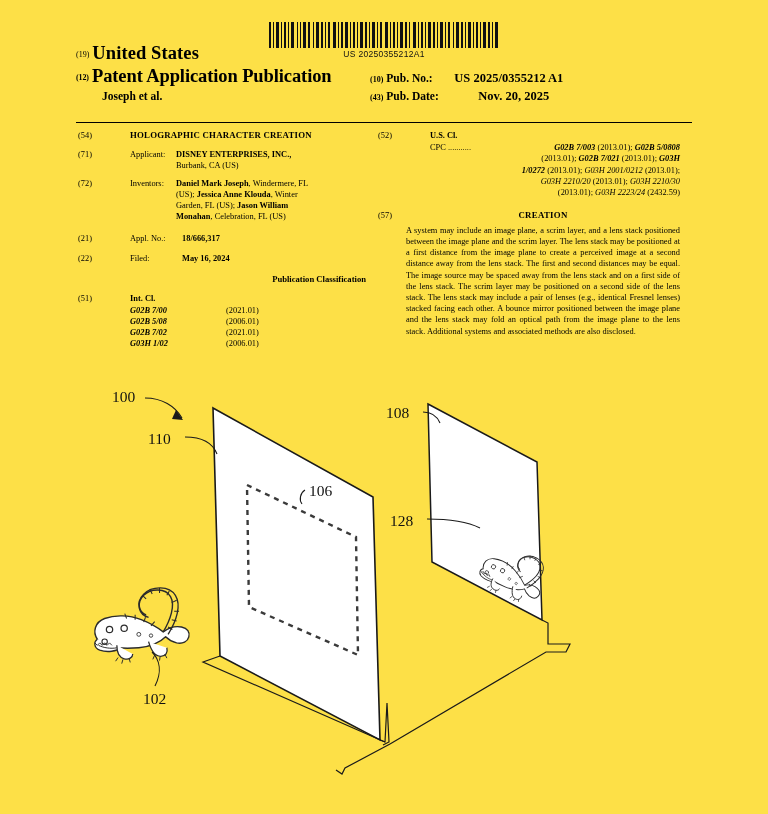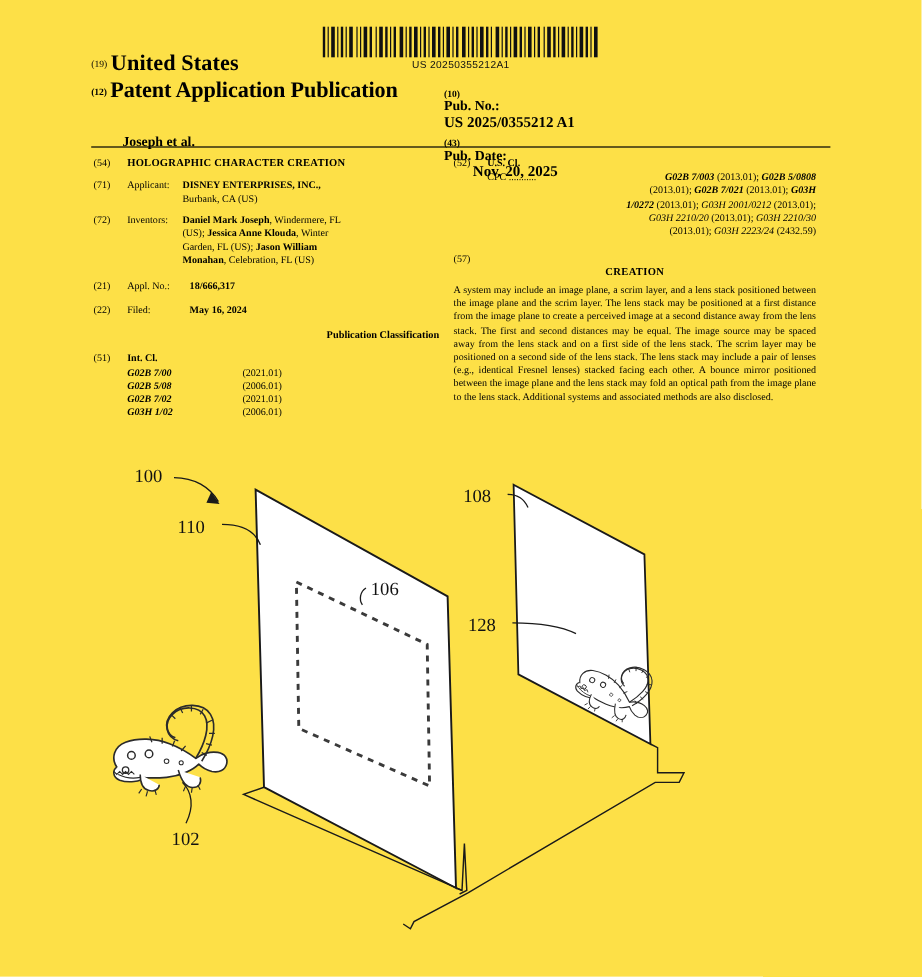--- a/index.html
+++ b/index.html
@@ -92,7 +92,6 @@
     font-size: 11.5px;
     font-weight: bold;
     margin-top: 1px;
-    flex-direction: column;
   }
   .pubinfo-label {
     width: 68px;

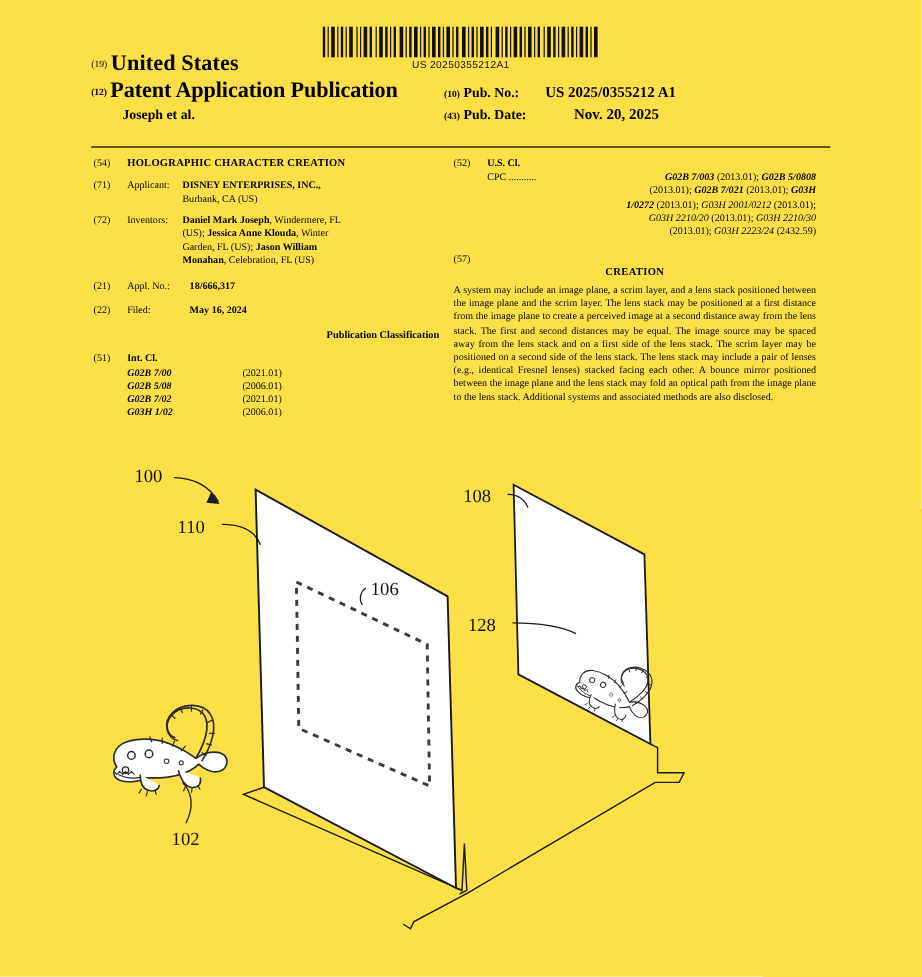--- a/index.html
+++ b/index.html
@@ -139,7 +139,7 @@
     margin-bottom: 7px;
   }
   .fld-tag {
-    width: 28px;
+    width: 52px;
     flex: none;
   }
   .fld-label {

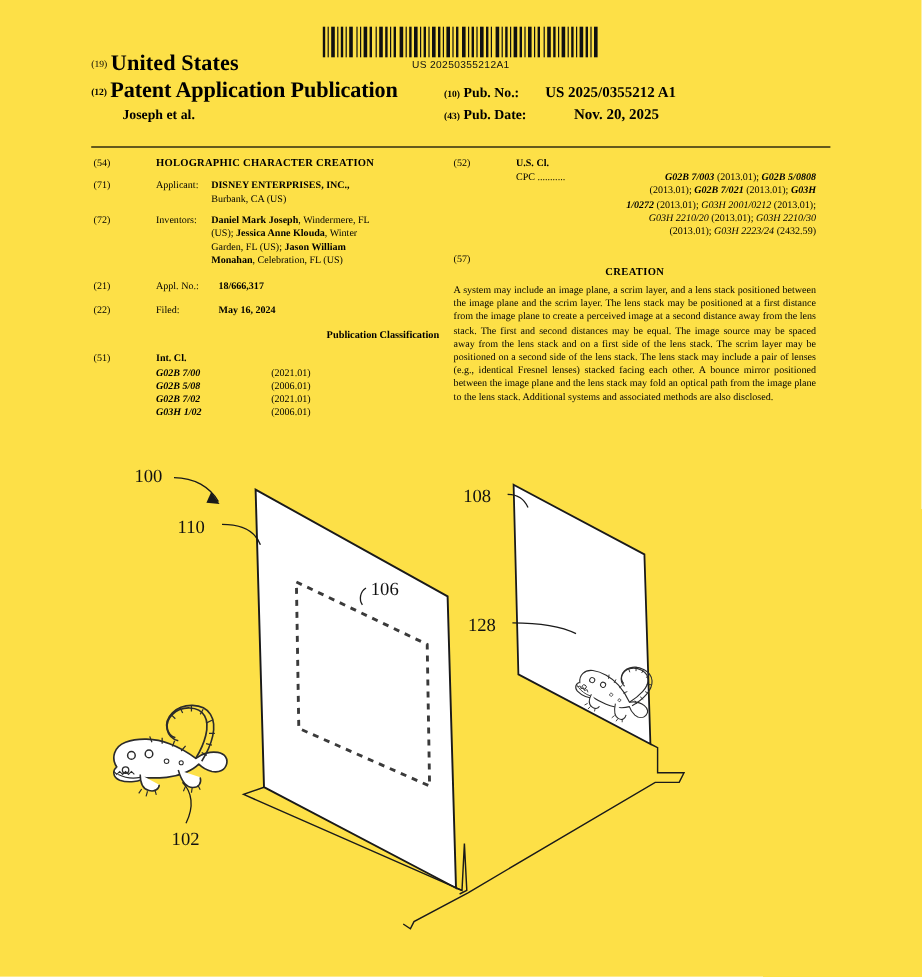--- a/index.html
+++ b/index.html
@@ -201,7 +201,6 @@
   .abstract-row {
     display: flex;
     margin-top: 12px;
-    flex-direction: column;
   }
   .abstract-tag {
     width: 28px;

